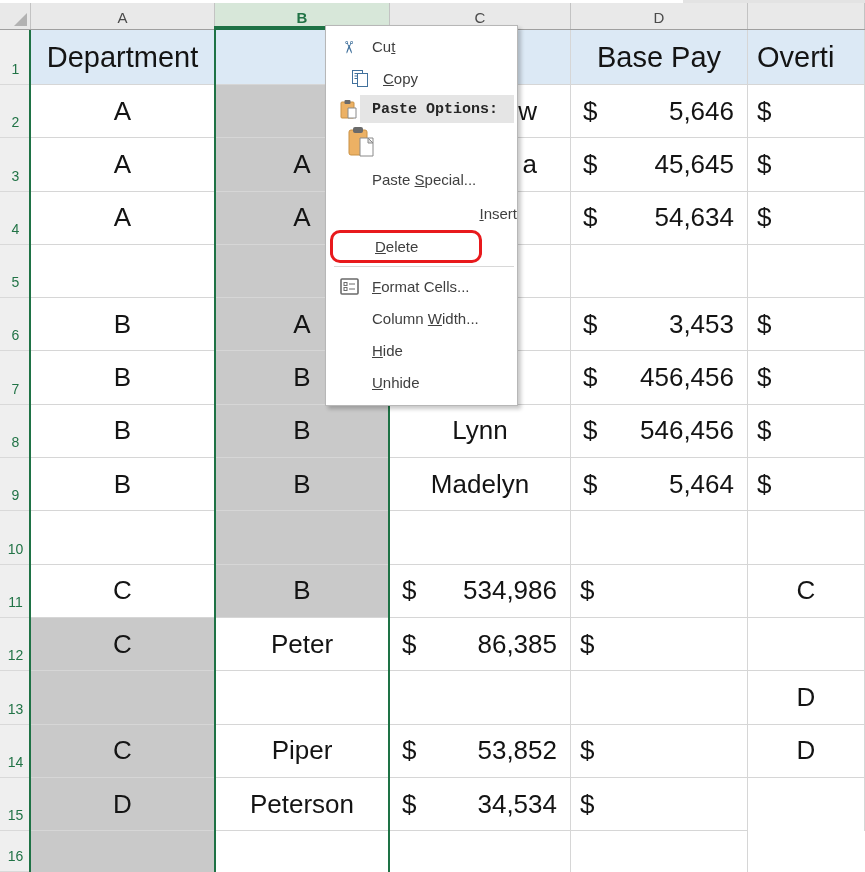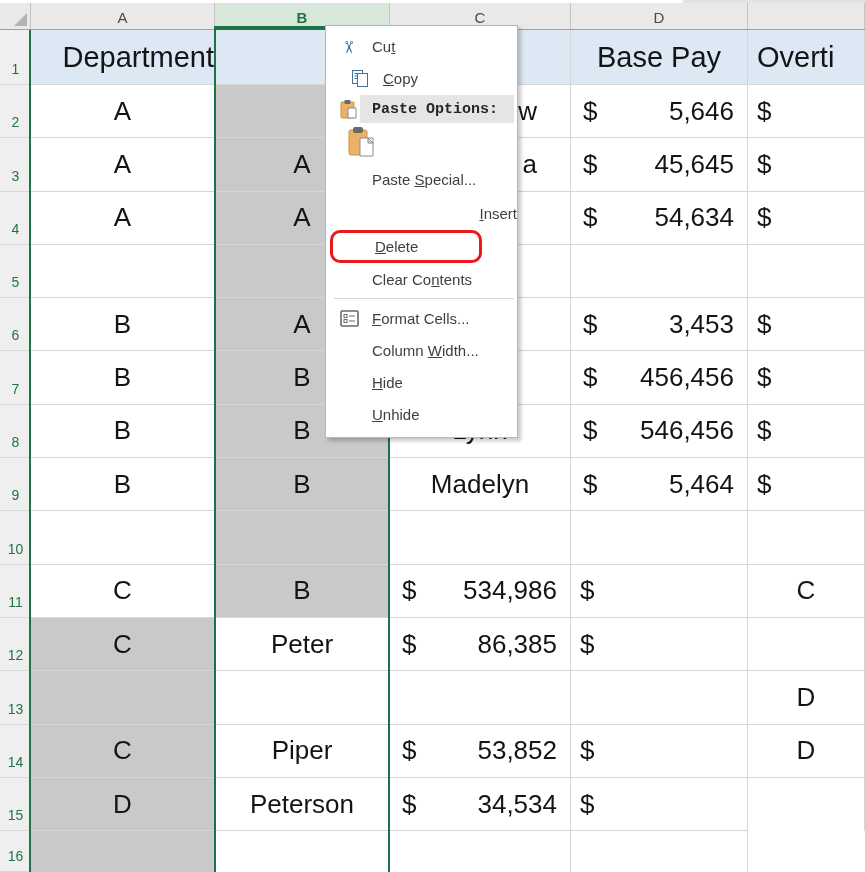--- a/index.html
+++ b/index.html
@@ -33,7 +33,7 @@
     display:flex;align-items:center;justify-content:center;font-size:26px;color:#141414;
     overflow:hidden;white-space:nowrap;background:#fff;}
   .cell.r1{background:#dce9f5;font-size:29px;}
-  .cell.r1.col-a{justify-content:flex-end;padding-left:0;}
+  .cell.r1.col-a{justify-content:center;padding-left:0;}
   .cell.r1.col-e{justify-content:flex-start;padding-left:9px;}
   .cell.col-b.sel{background:#c9c9c9;}
   .cell.col-d{justify-content:space-between;padding:0 13px 0 12px;}

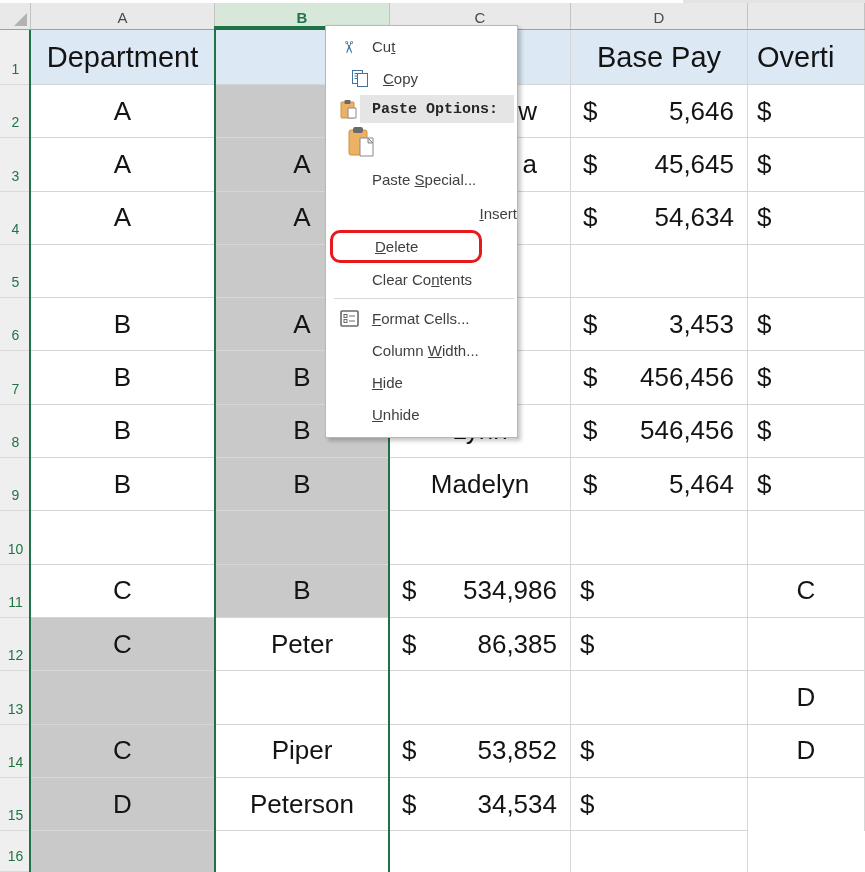--- a/index.html
+++ b/index.html
@@ -412,10 +412,6 @@
         <span class="ico"></span>
         <span class="lbl"><u>D</u>elete</span>
       </div>
-      <div class="menu-item" style="height: 32px;">
-        <span class="ico"></span>
-        <span class="lbl">Clear Co<u>n</u>tents</span>
-      </div>
       <div class="menu-sep"></div>
       <div class="menu-item" style="height: 32px;">
         <span class="ico">

